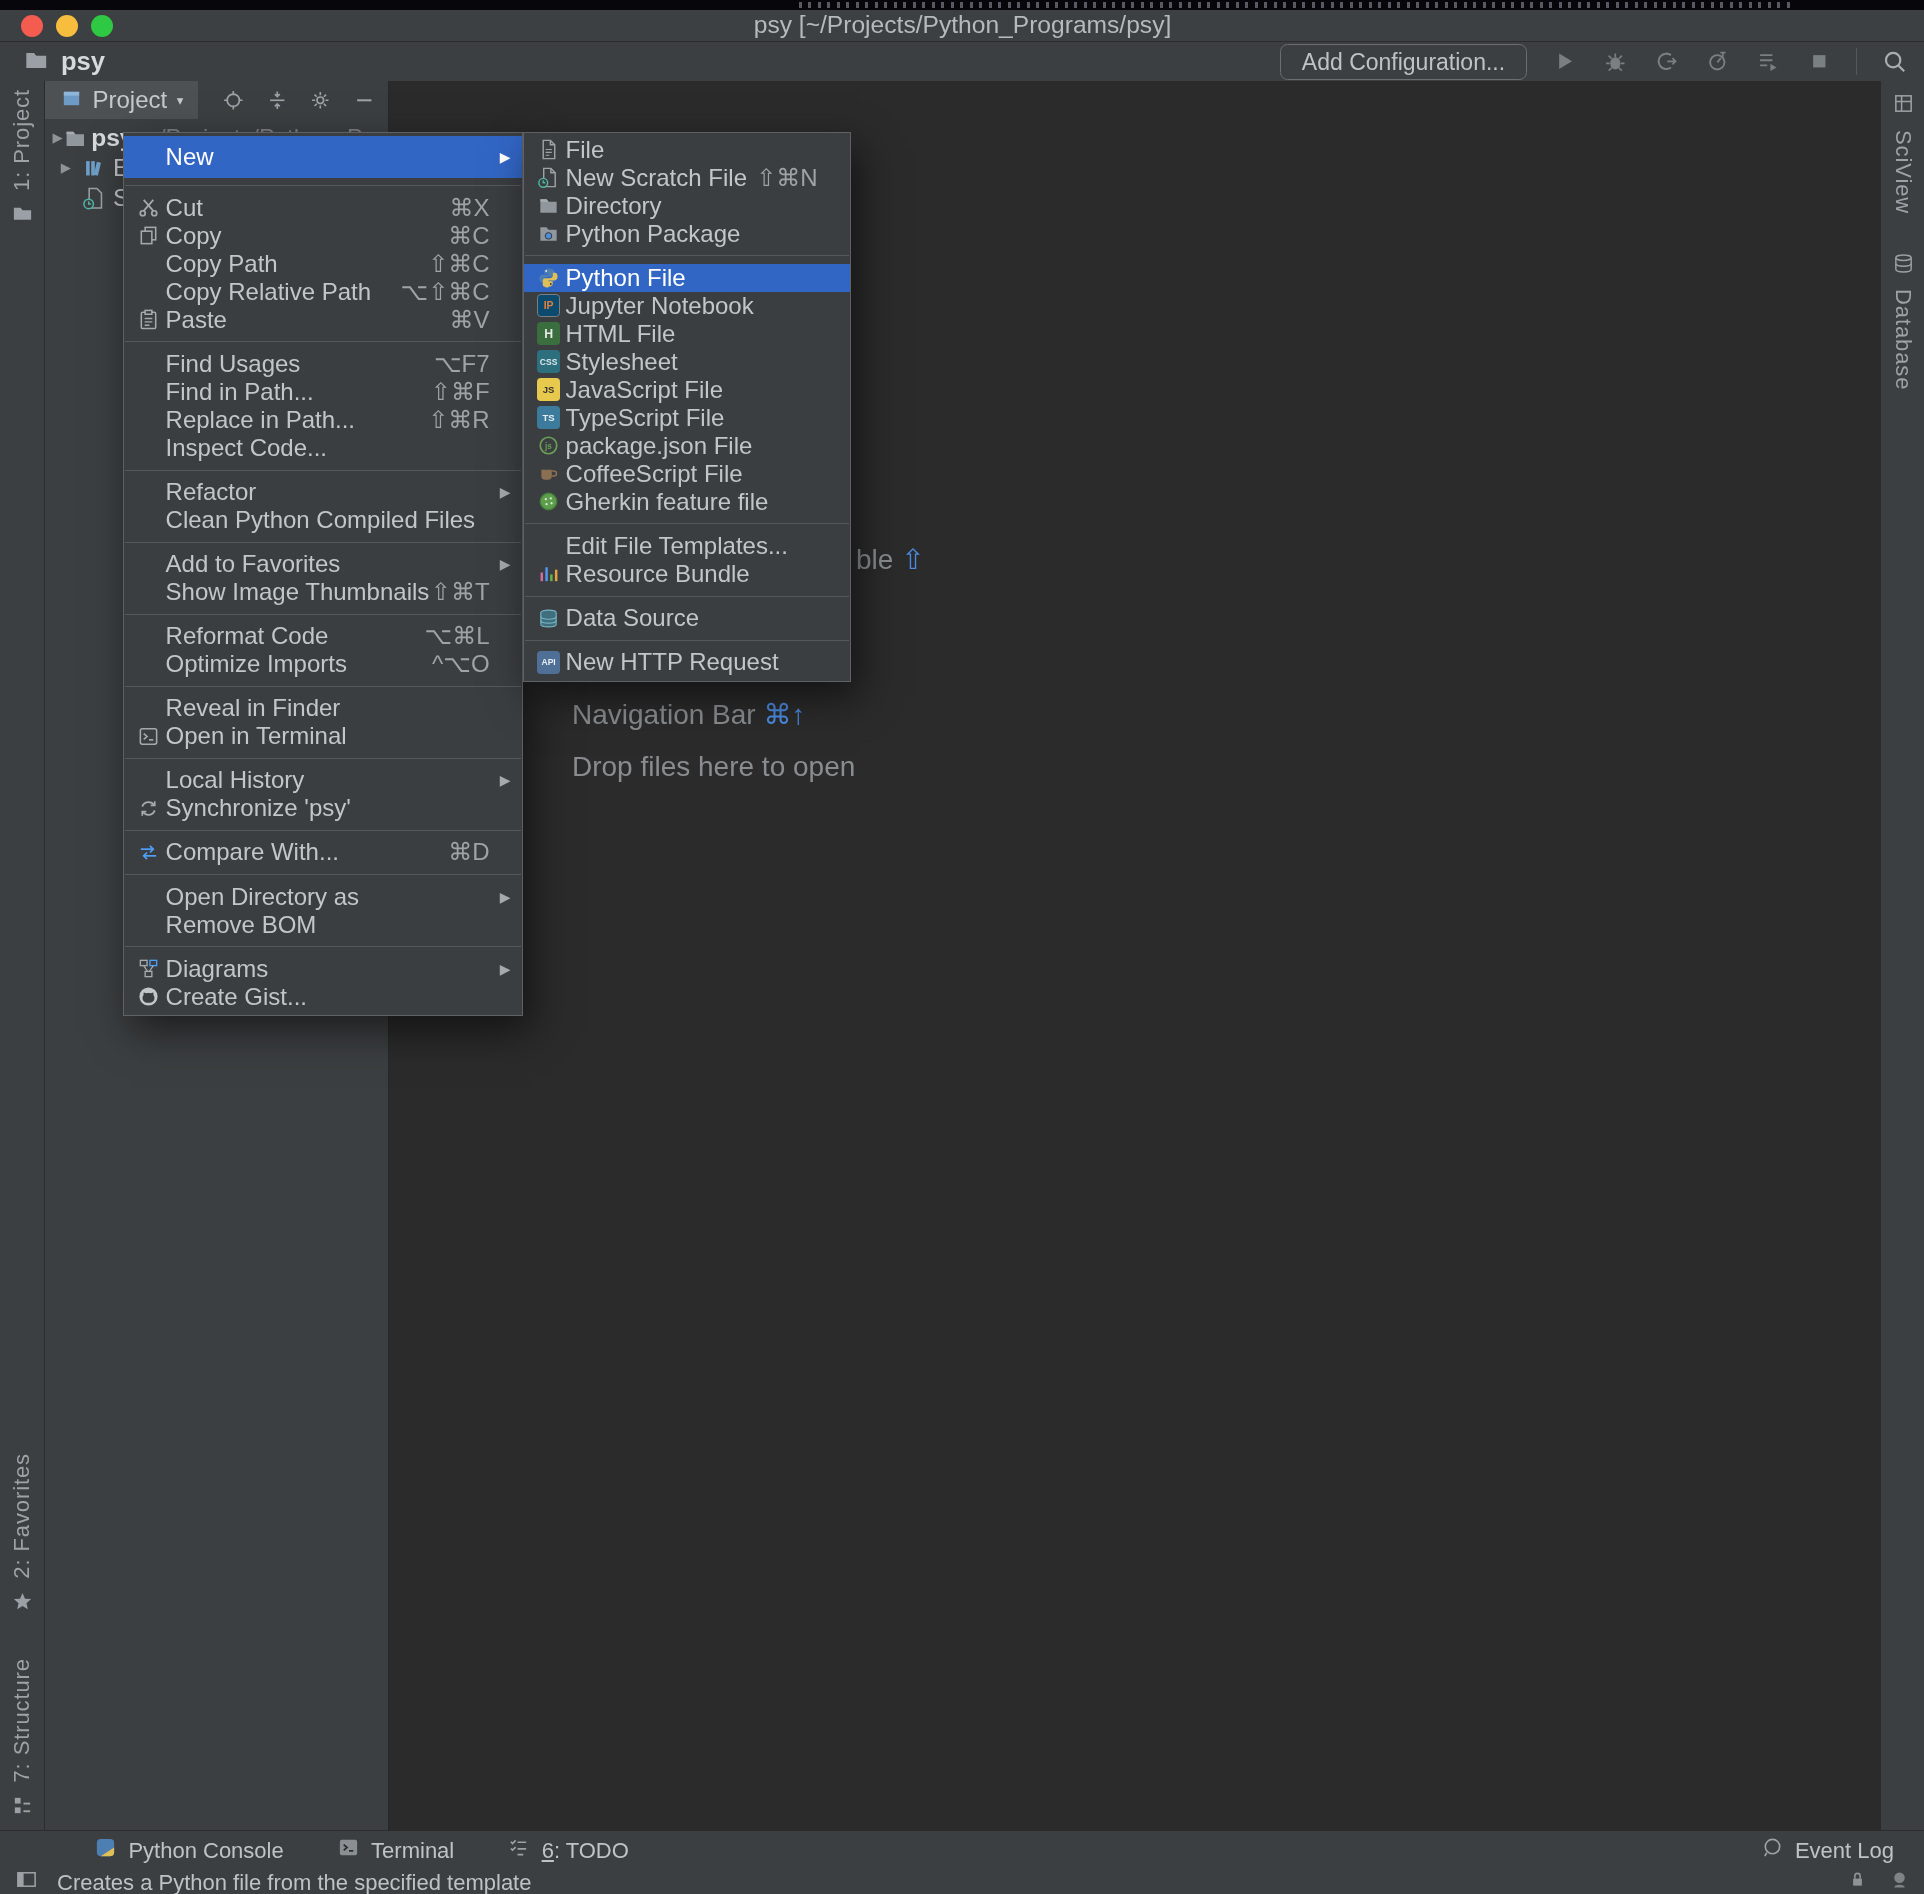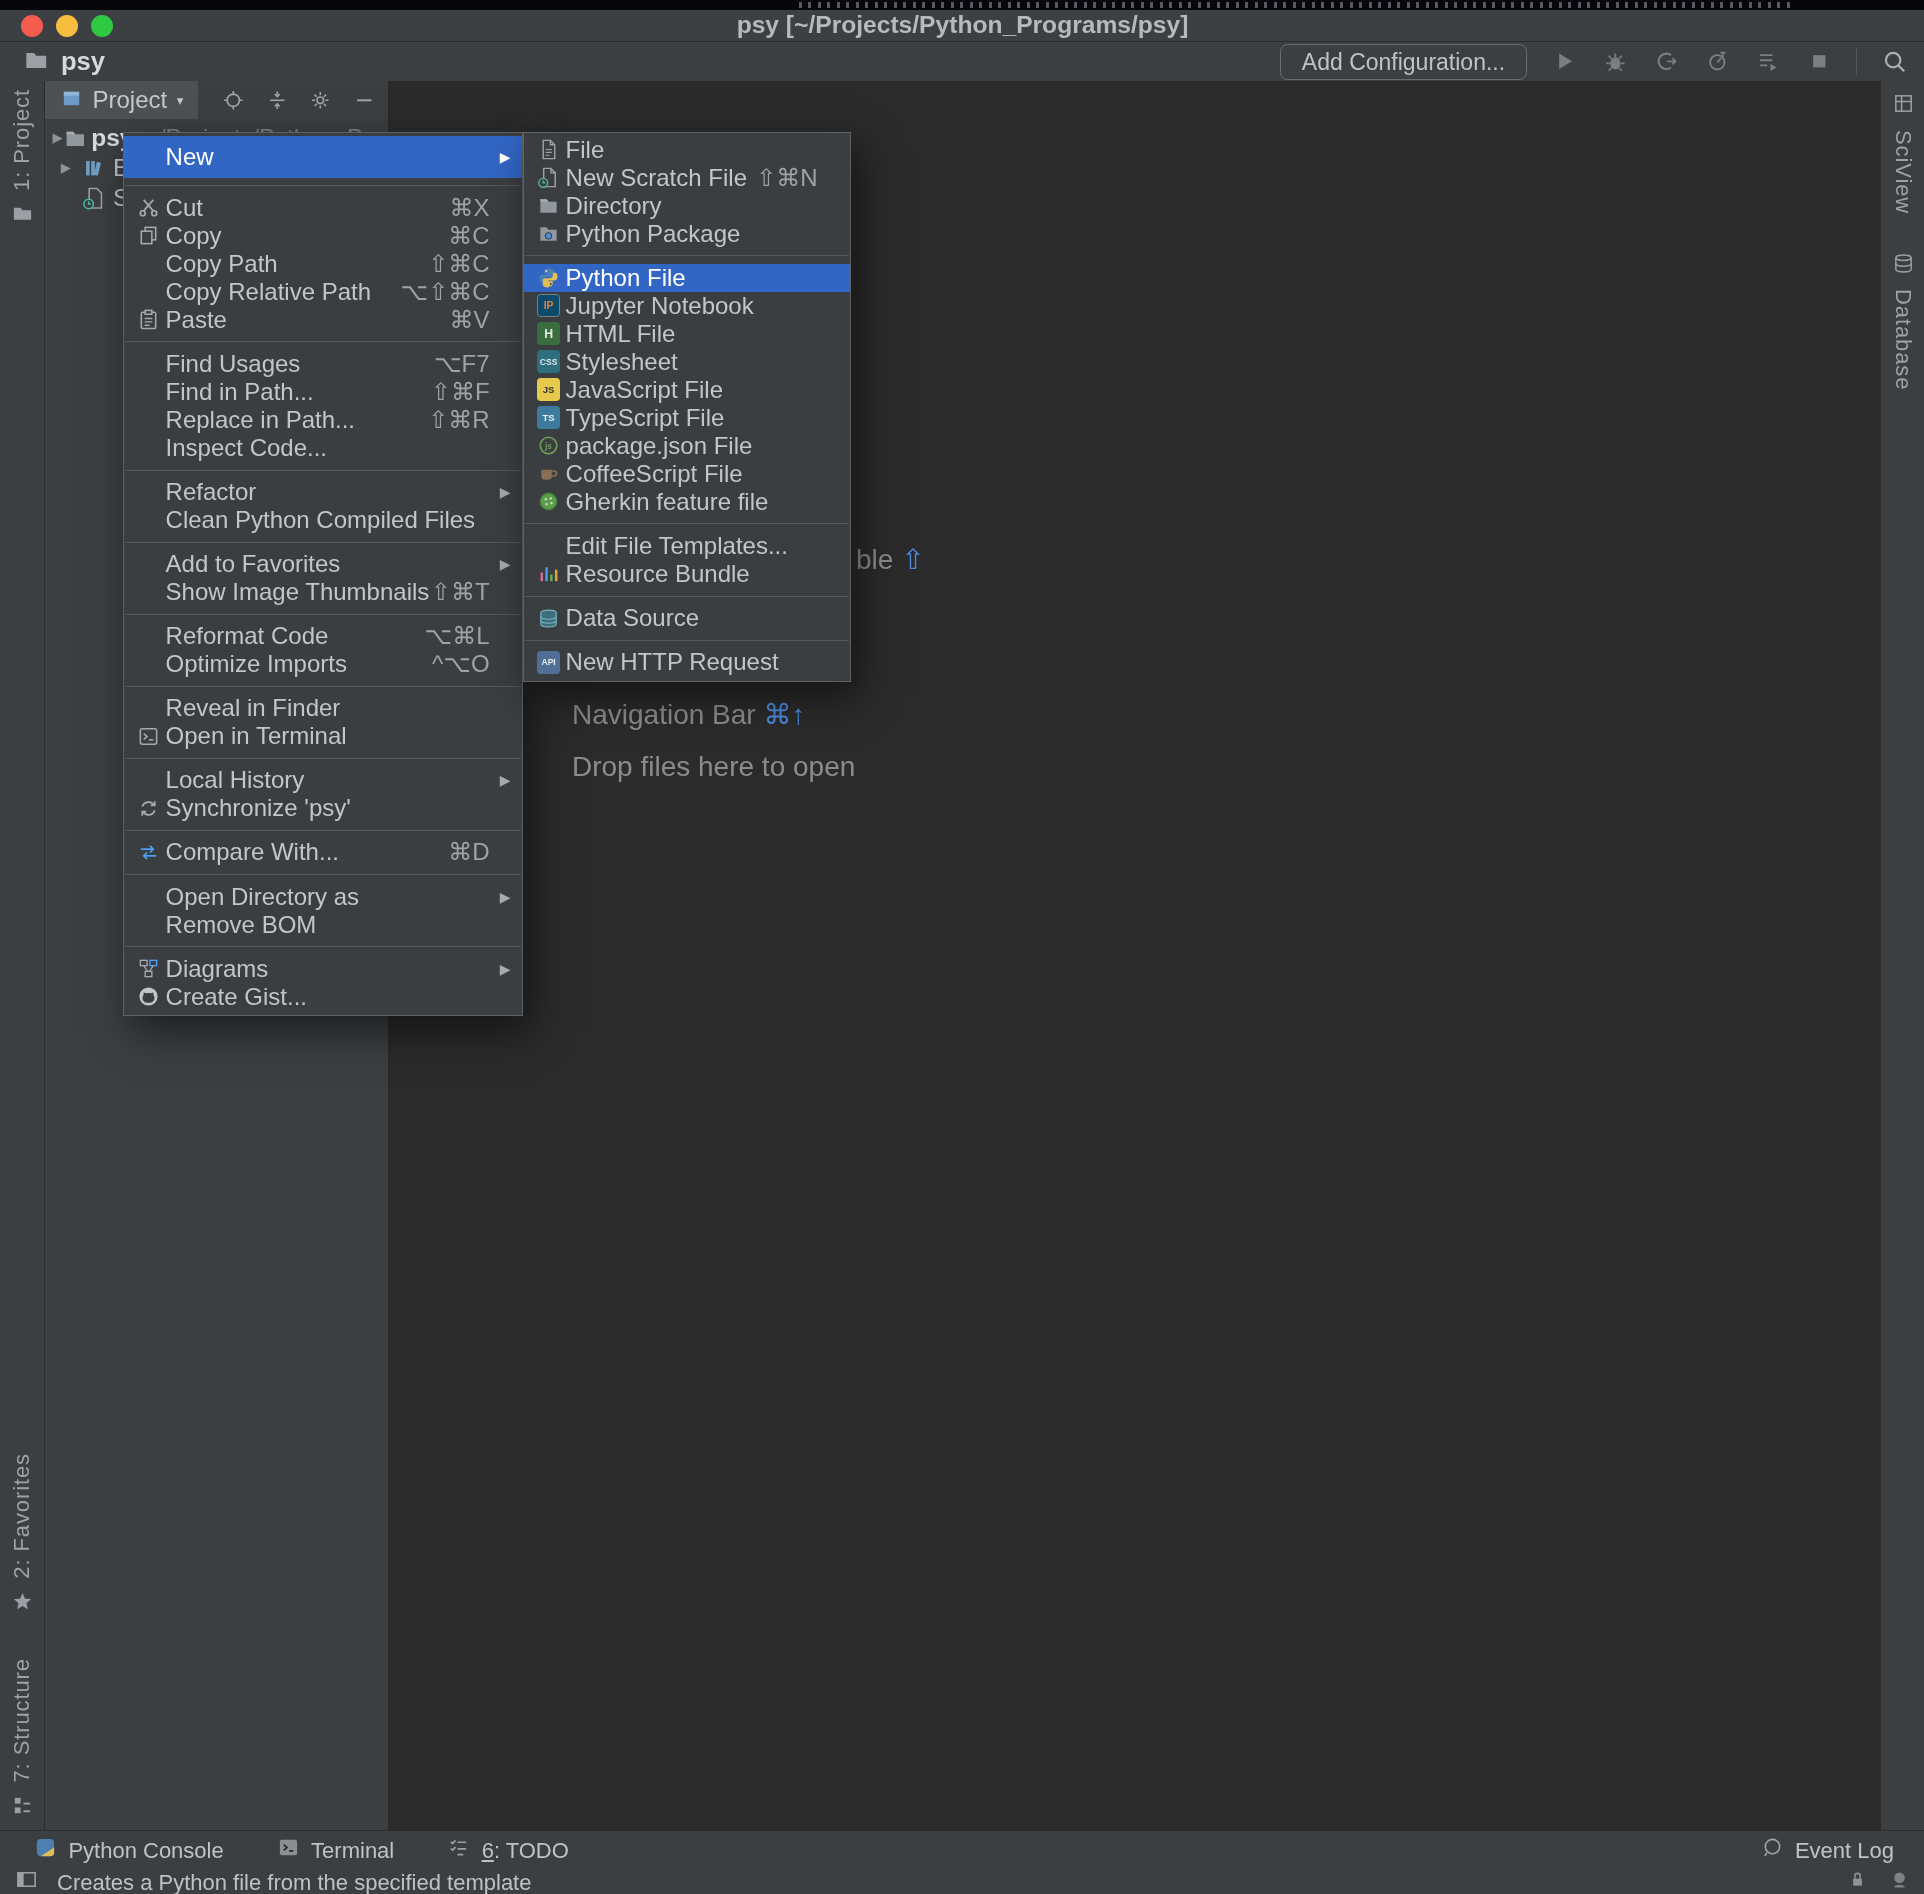--- a/index.html
+++ b/index.html
@@ -17,7 +17,7 @@
   #tl-close{left:21px;background:#f55c50}
   #tl-min{left:56px;background:#f6bd3e}
   #tl-zoom{left:91px;background:#2fc842}
-  #window-title{font-size:24.6px;font-weight:700;color:#b6babd}
+  #window-title{font-size:24.6px;font-weight:400;color:#b6babd}
 
   
   #toolbar{position:absolute;left:0;top:42px;width:100%;height:40px;background:#3c3f41;

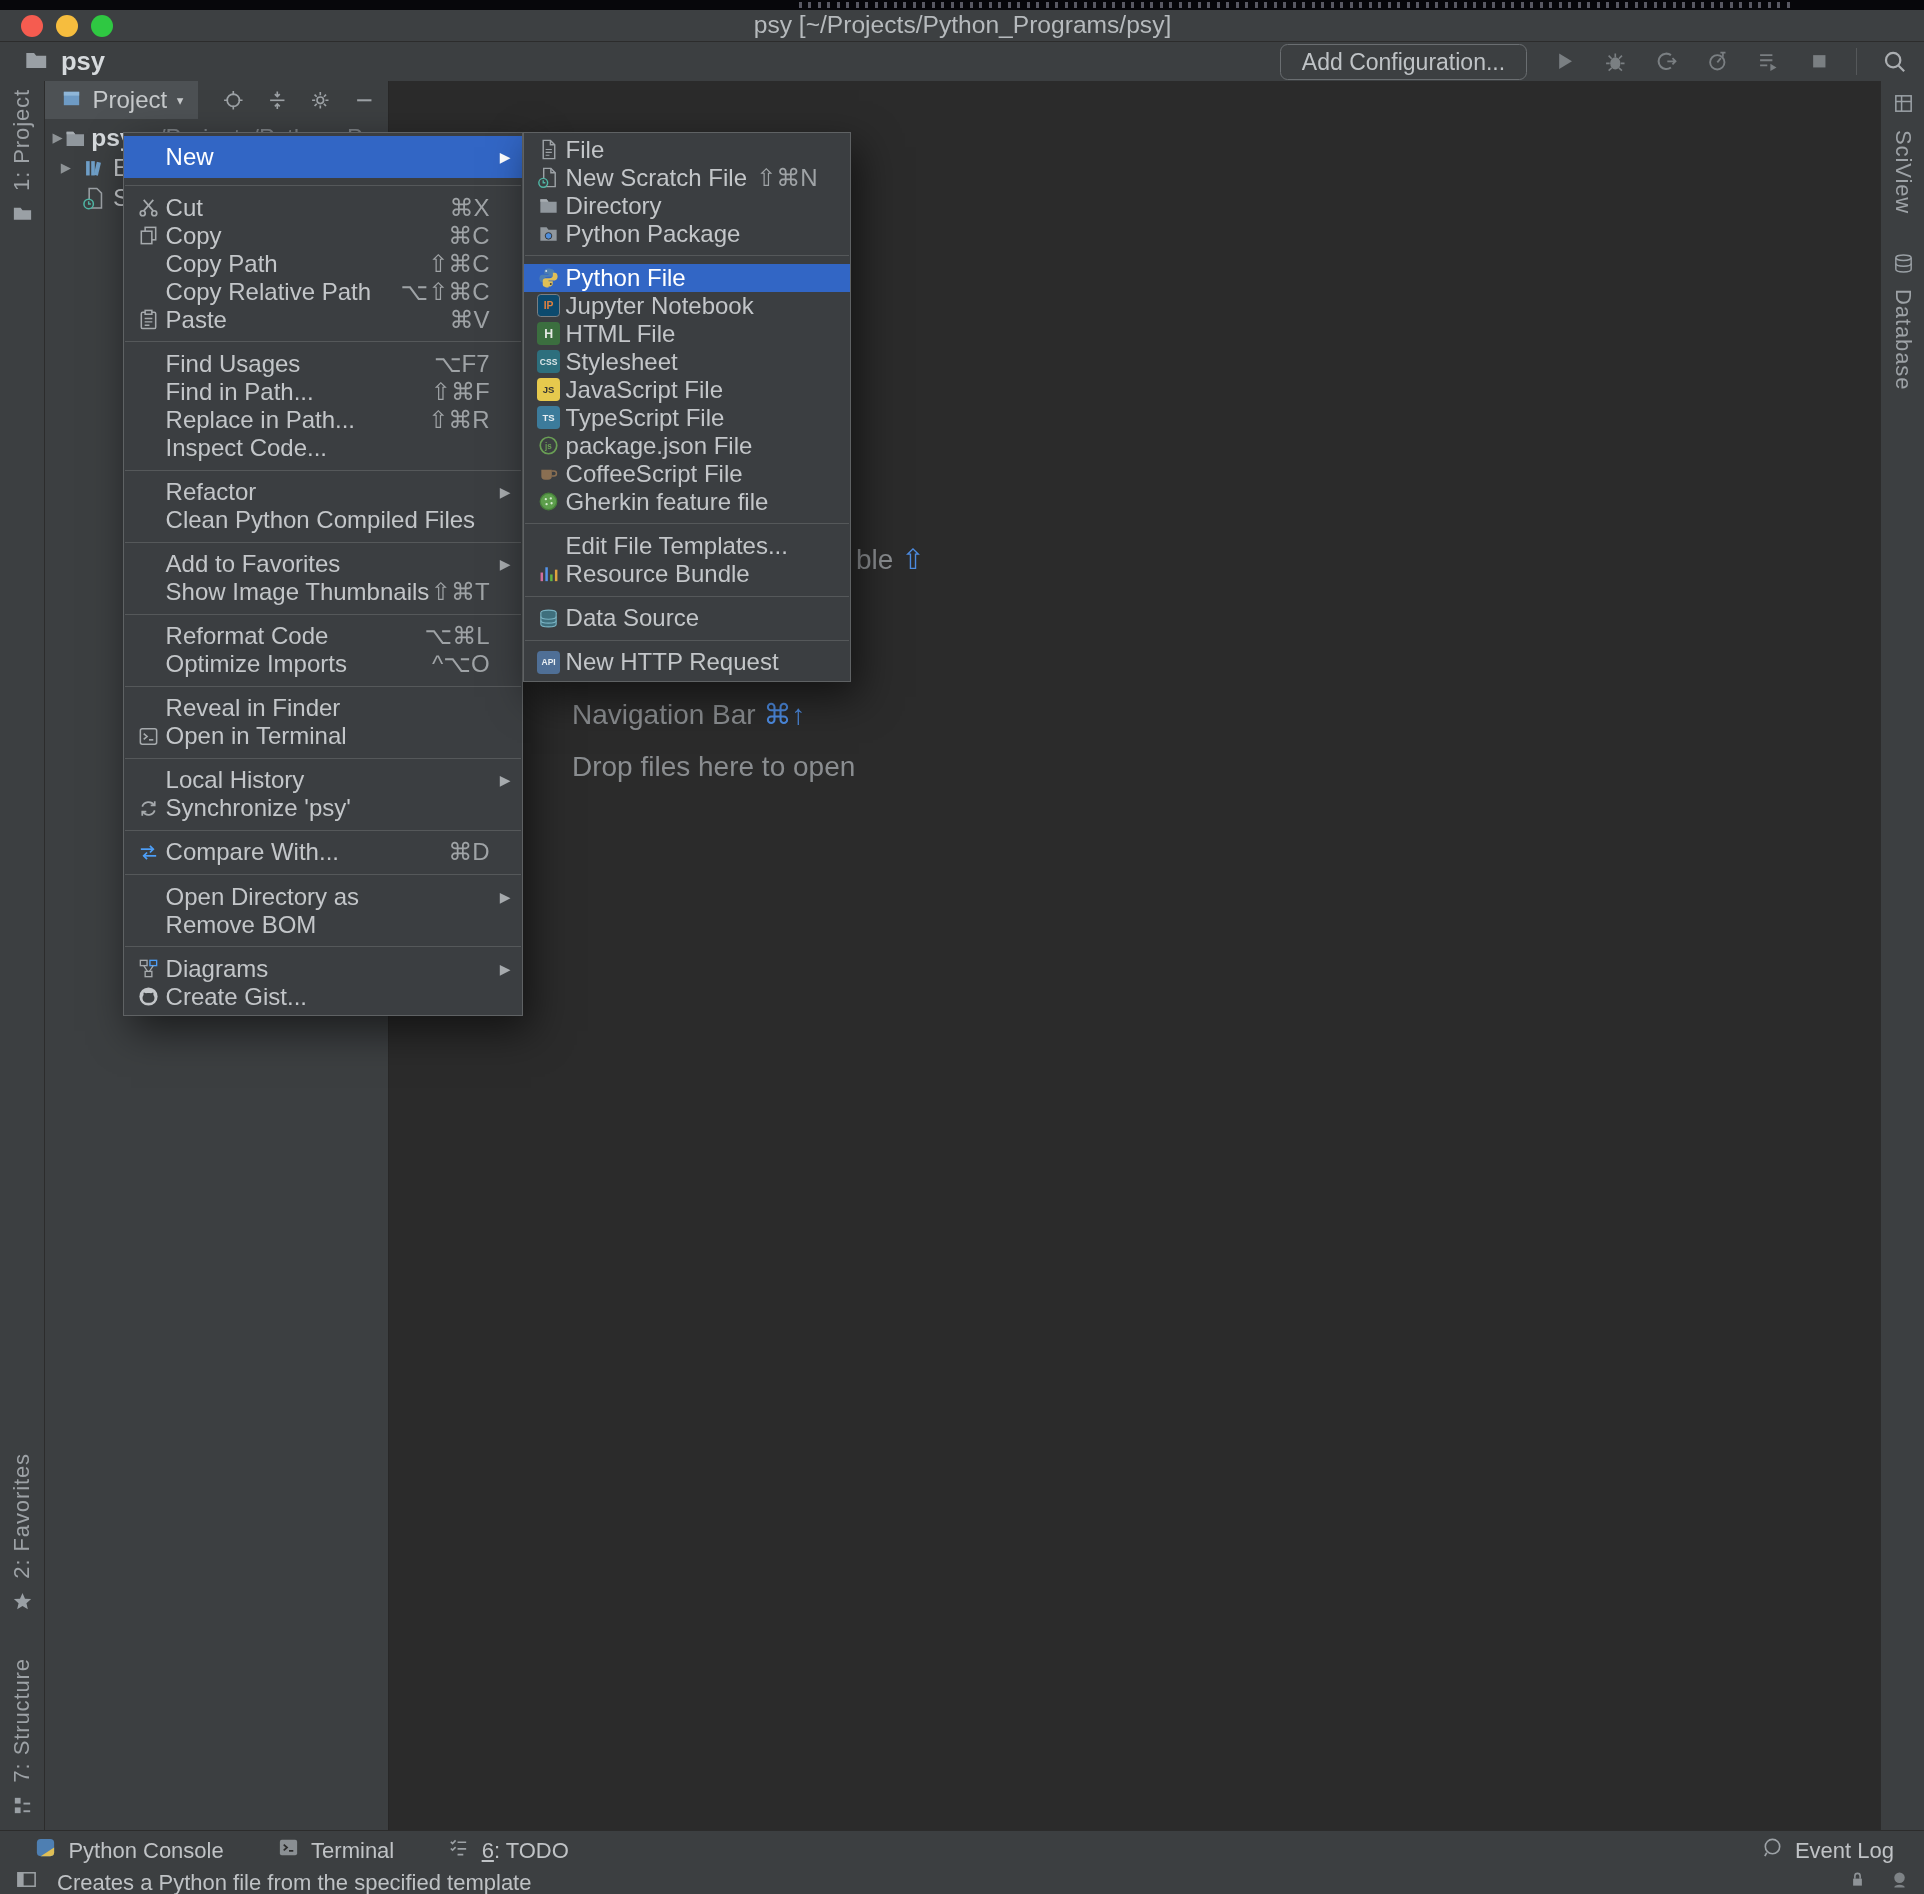--- a/index.html
+++ b/index.html
@@ -87,7 +87,7 @@
 
   
   #toolwindow-bar{position:absolute;left:0;right:0;bottom:24.6px;height:40px;background:#3c3f41;
-        border-top:0.9px solid #2c2c2c;display:flex;align-items:center;padding-left:34px;gap:53px}
+        border-top:0.9px solid #2c2c2c;display:flex;align-items:center;padding-left:94px;gap:53px}
   .twb-item{display:flex;align-items:center;gap:11.4px;font-size:22px;color:#c0c3c6}
   #tw-eventlog{margin-left:auto;margin-right:31px}
   .u{text-decoration:underline}

